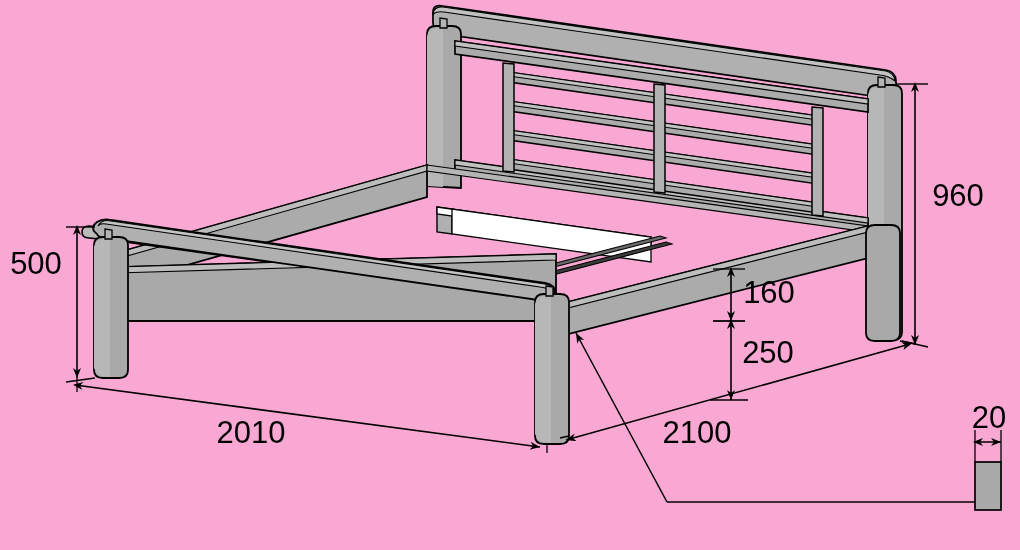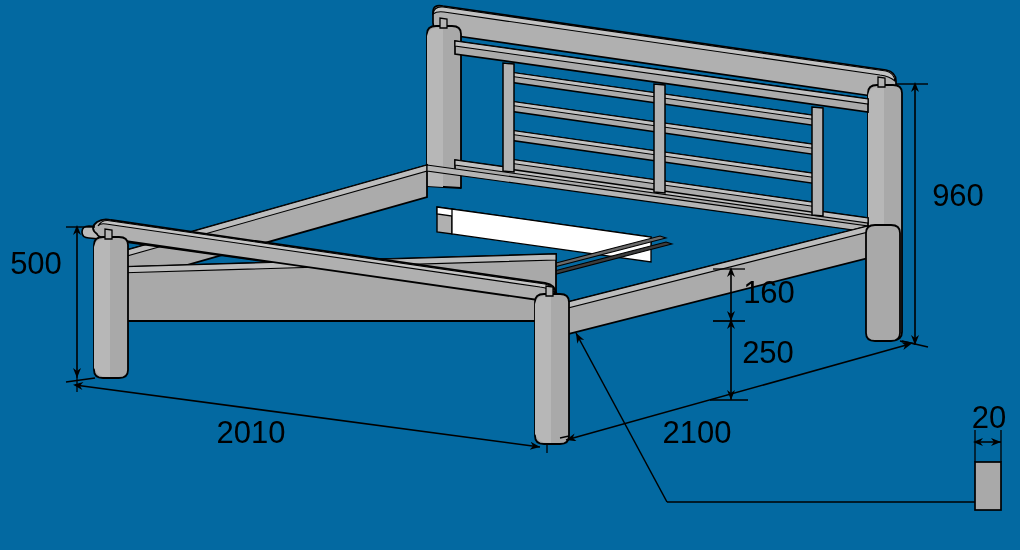--- a/index.html
+++ b/index.html
@@ -15,7 +15,7 @@
     position: relative;
     width: 1020px;
     height: 550px;
-    background: #0369a1;
+    background: #f9a8d4;
     overflow: hidden;
   }
   #drawing {

